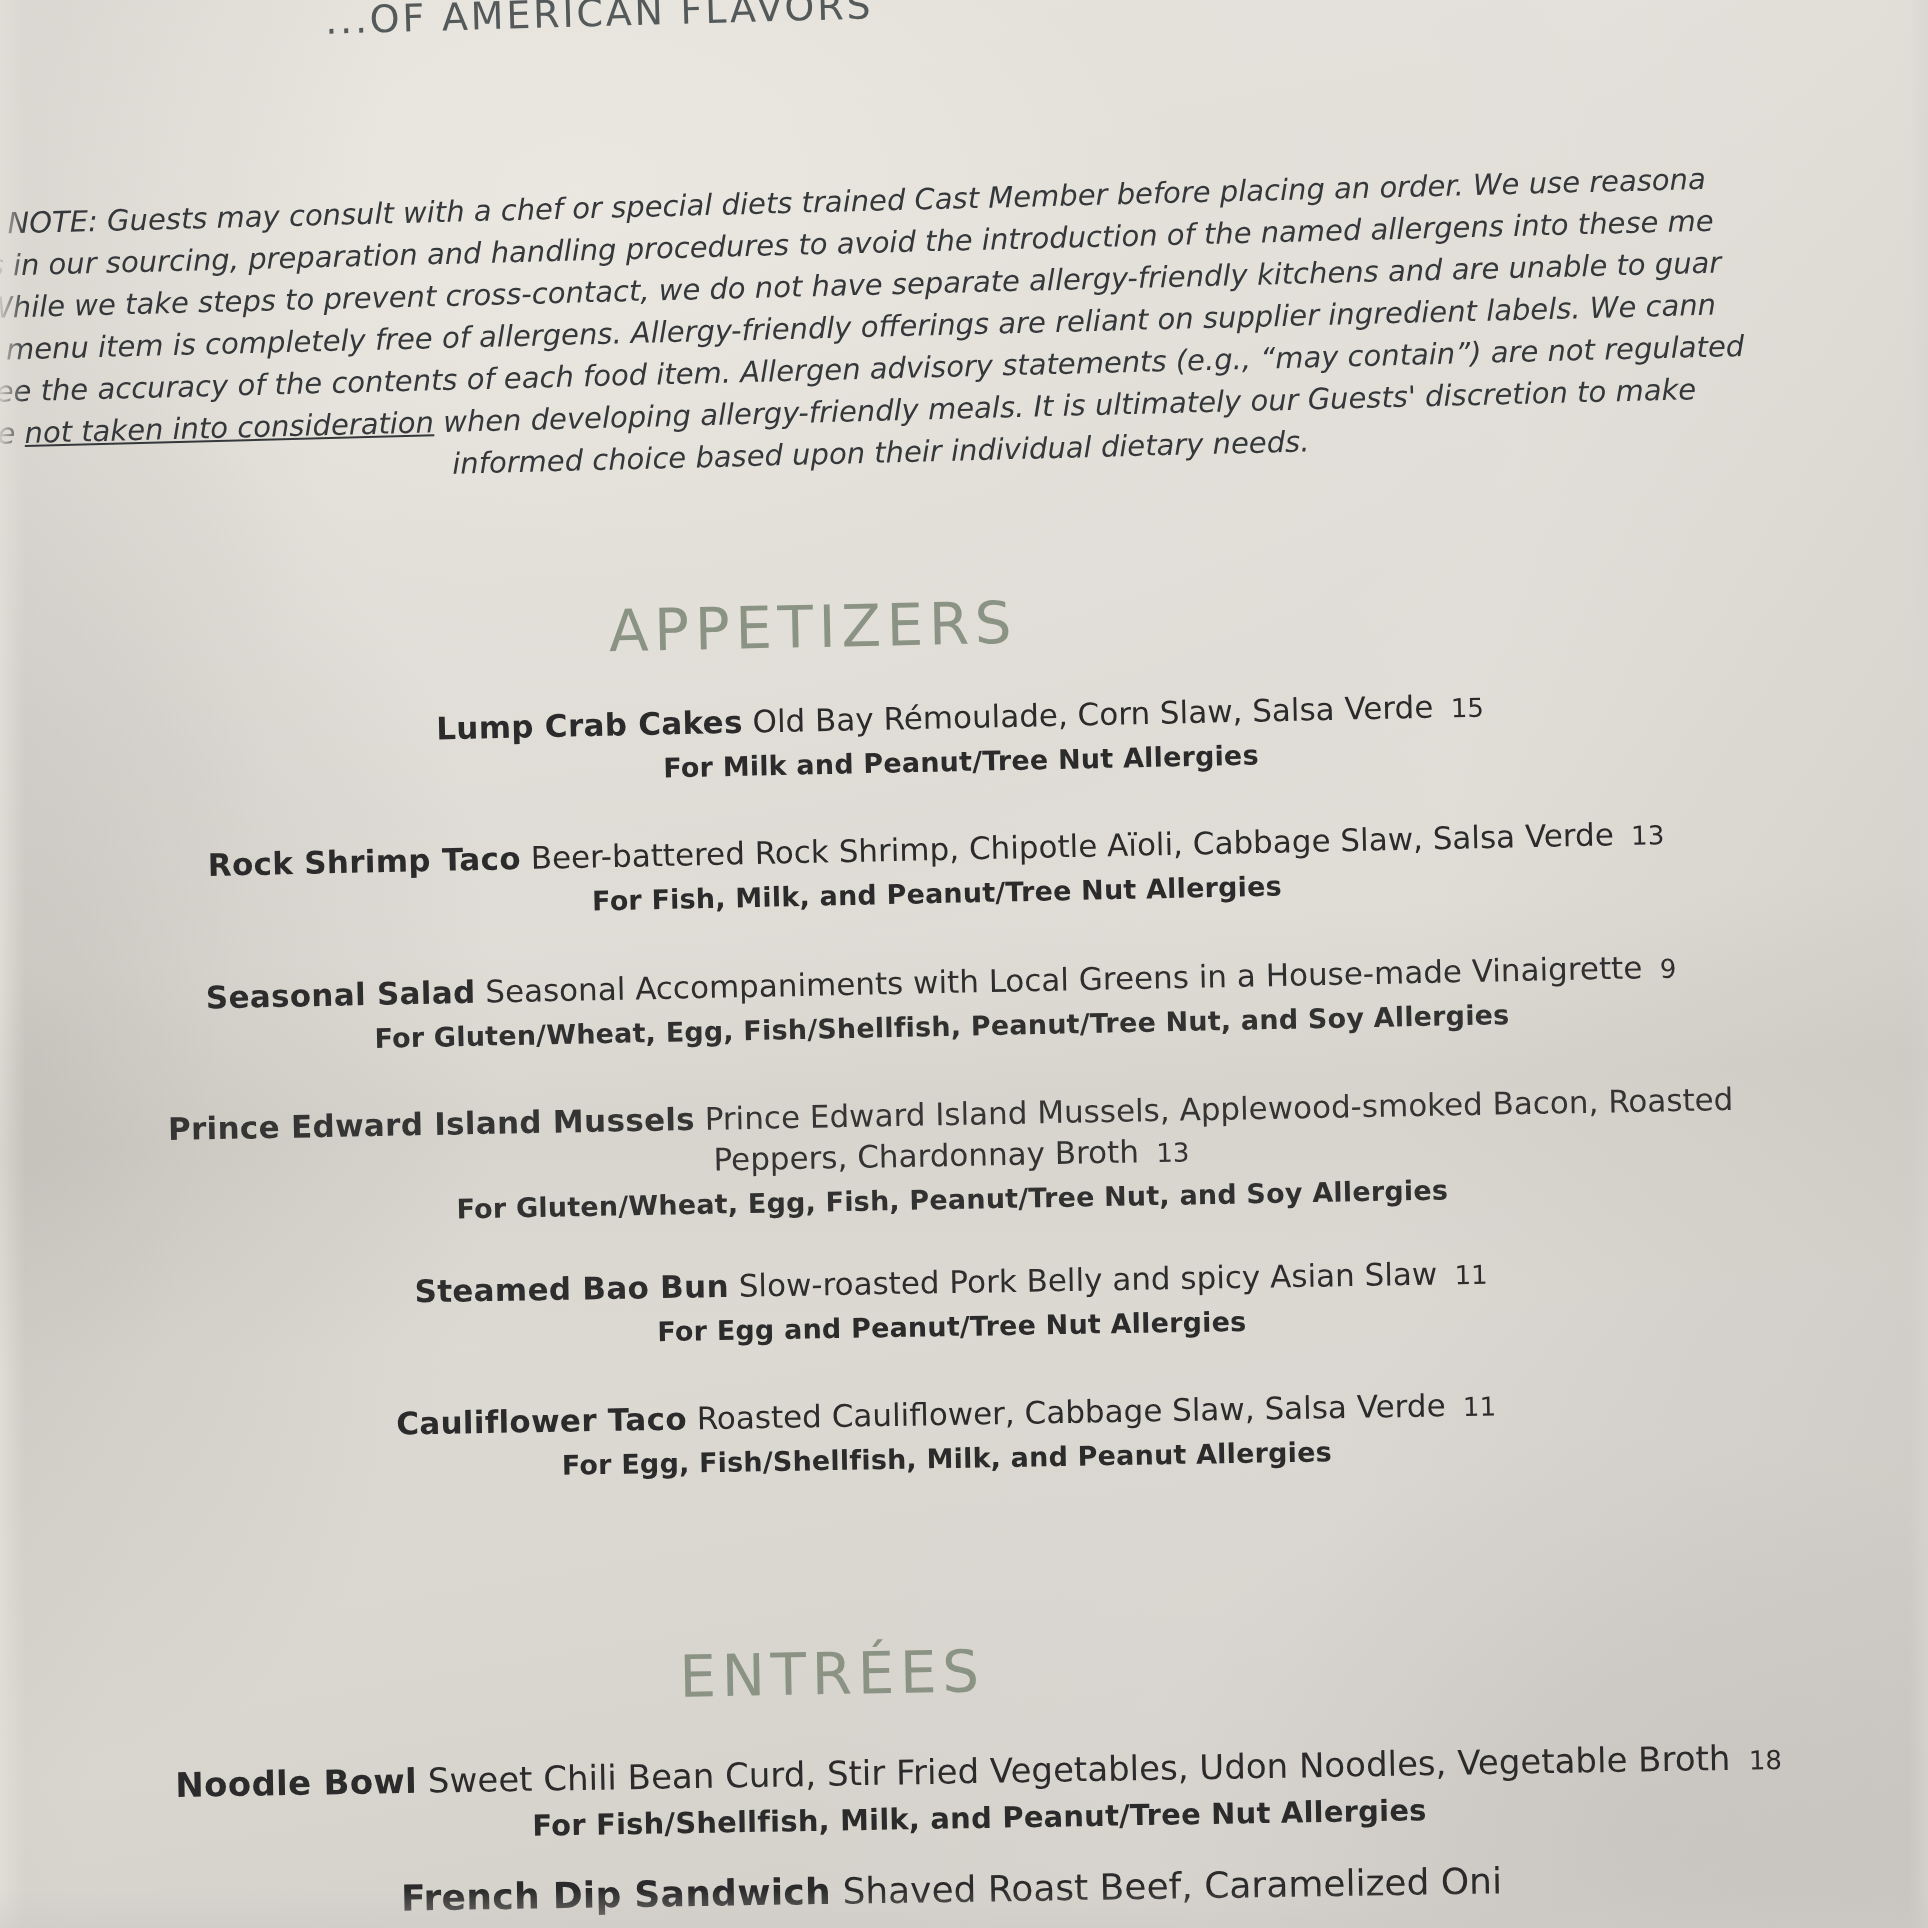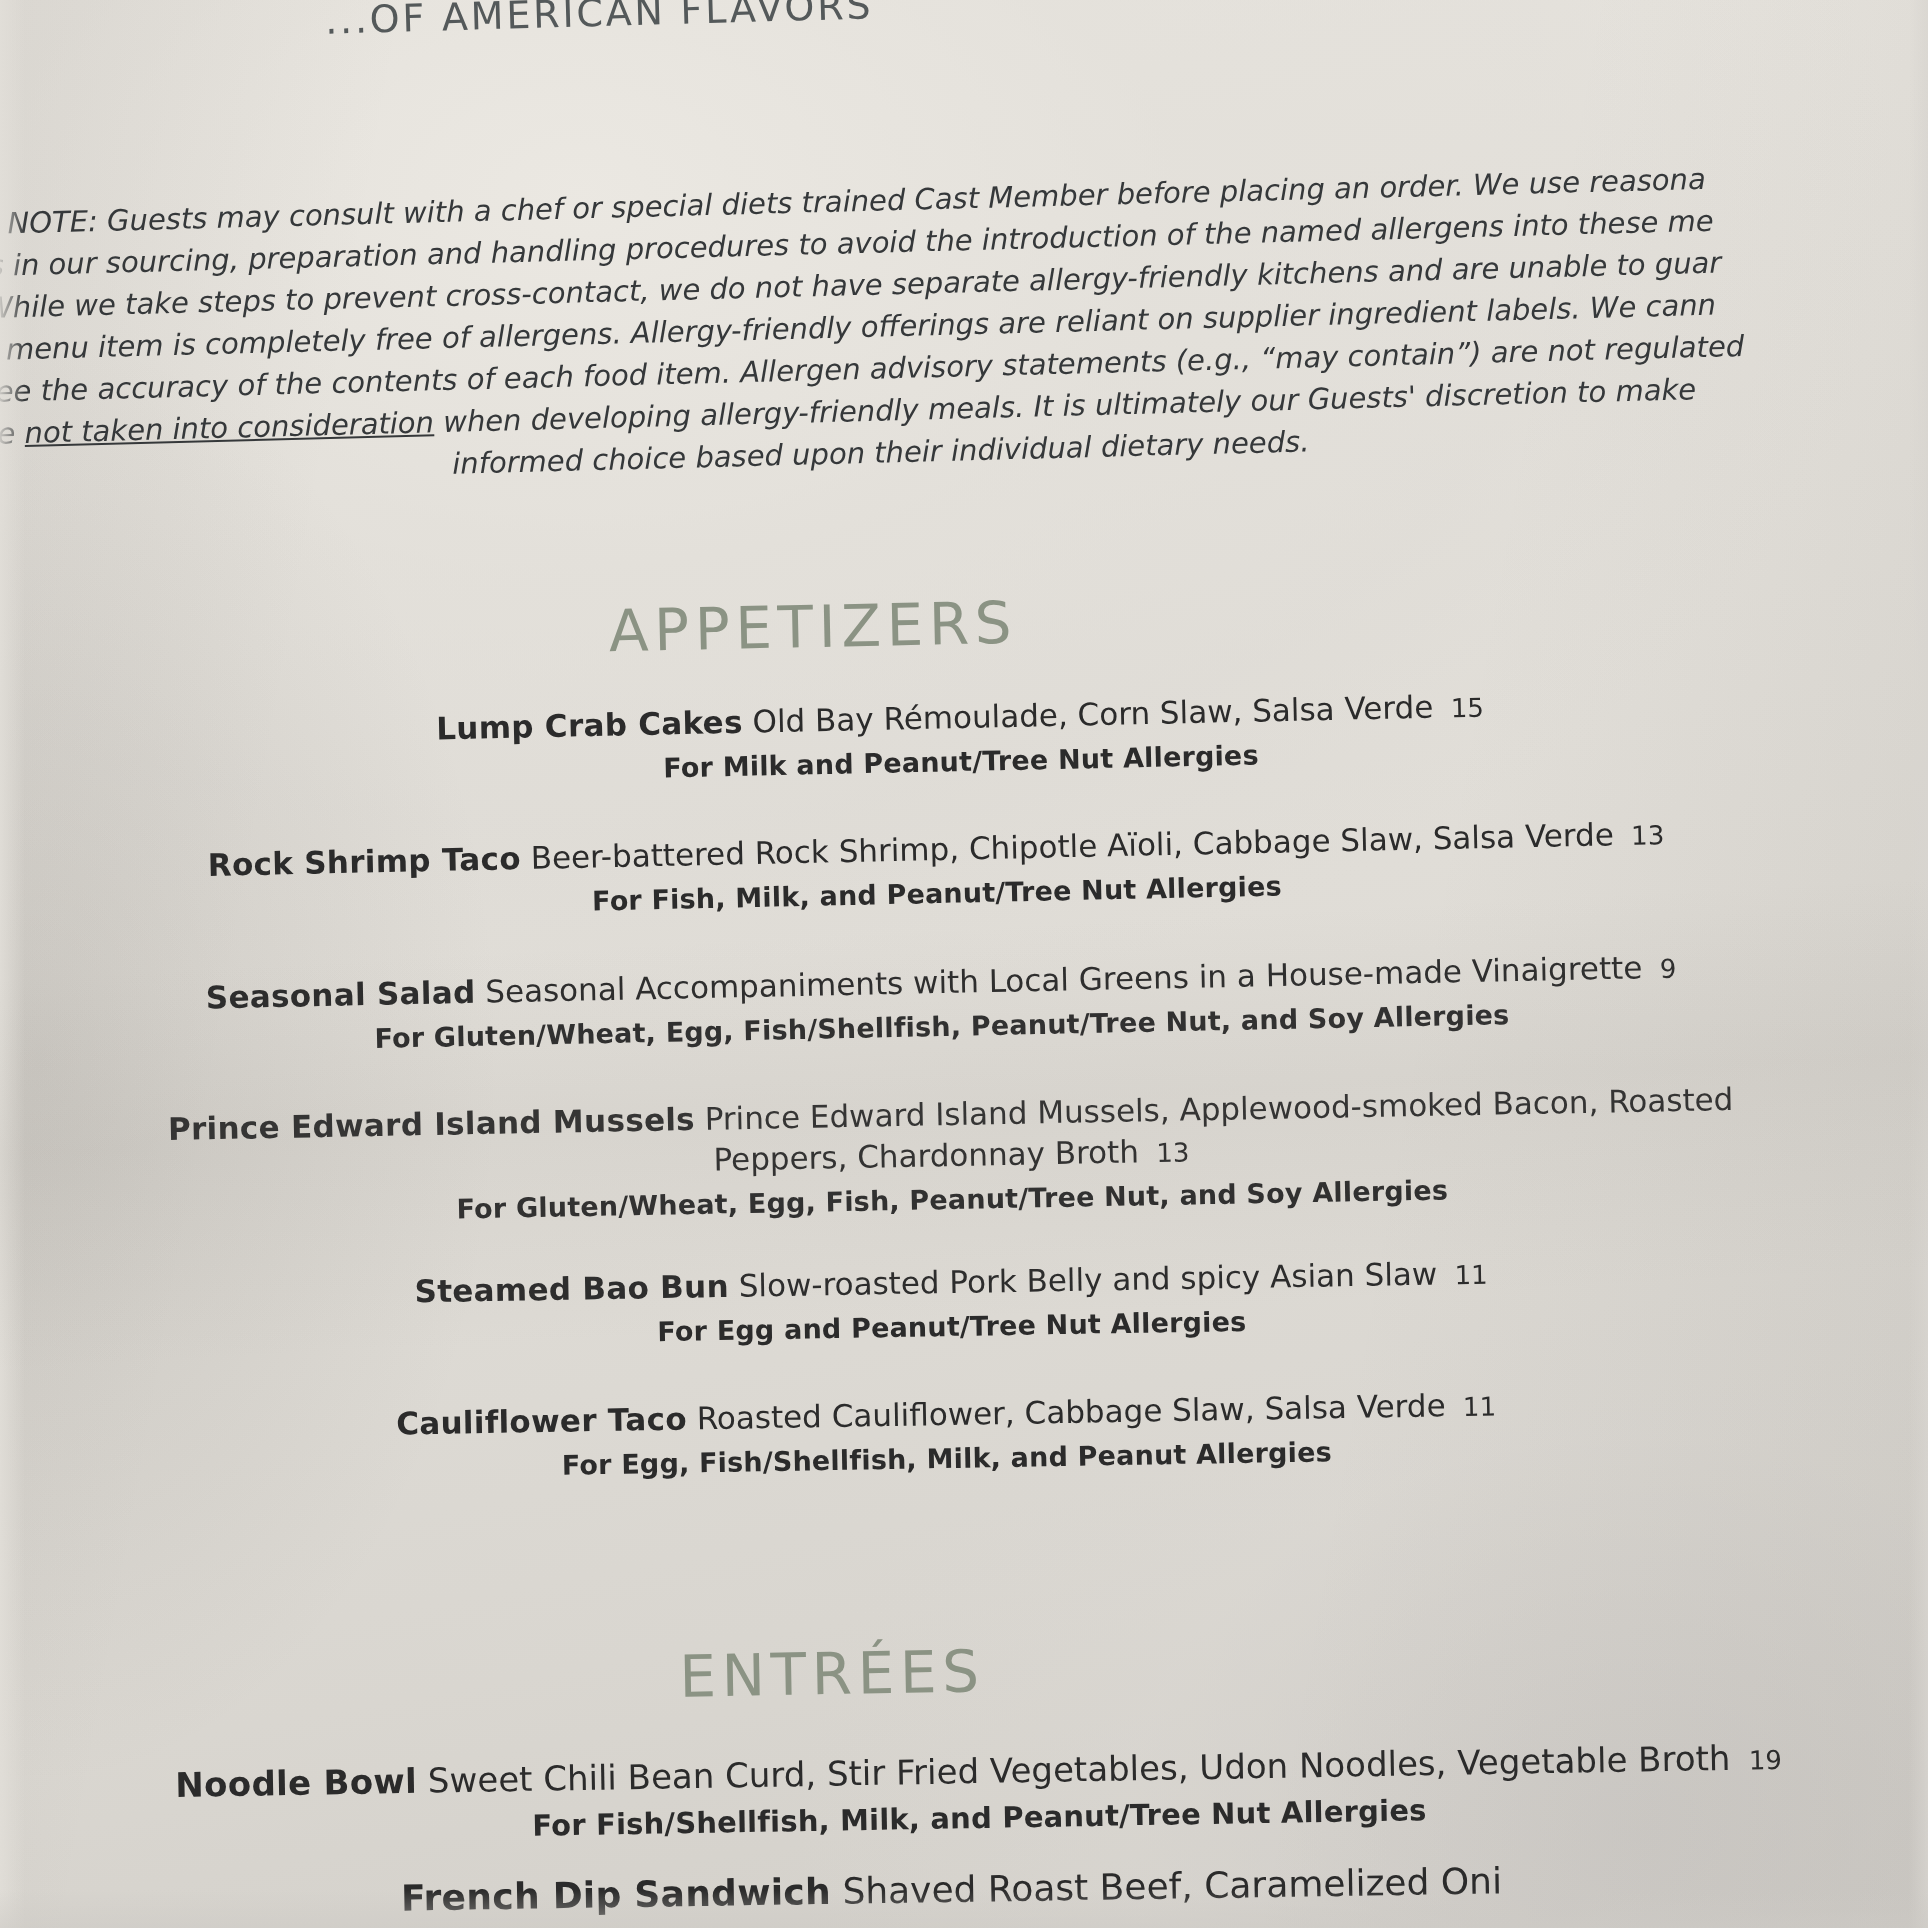--- a/index.html
+++ b/index.html
@@ -261,7 +261,7 @@
       <div class="main">
         <span class="name">Noodle Bowl</span>
         <span class="desc">Sweet Chili Bean Curd, Stir Fried Vegetables, Udon Noodles, Vegetable Broth</span>
-        <span class="price">19</span>
+        <span class="price">18</span>
       </div>
       <div class="allerg">For Fish/Shellfish, Milk, and Peanut/Tree Nut Allergies</div>
     </div>

